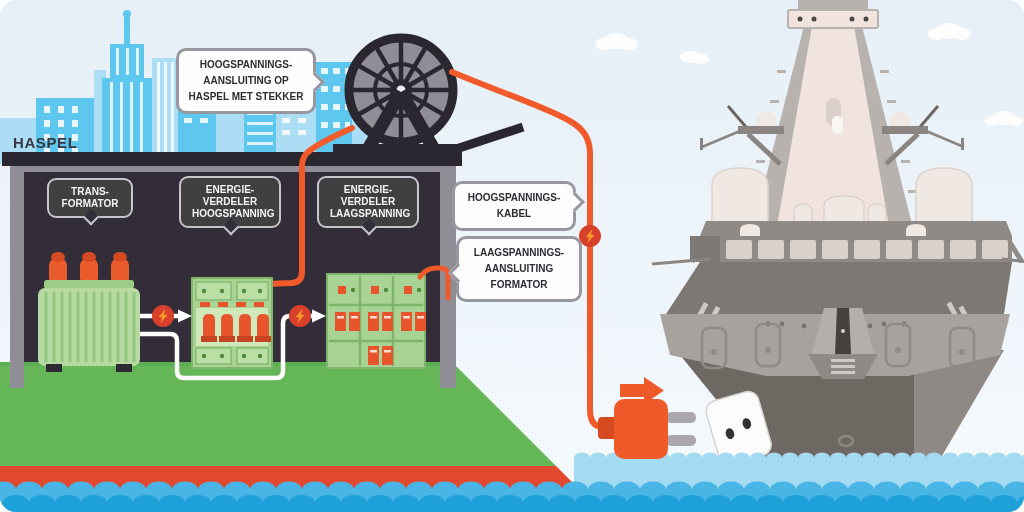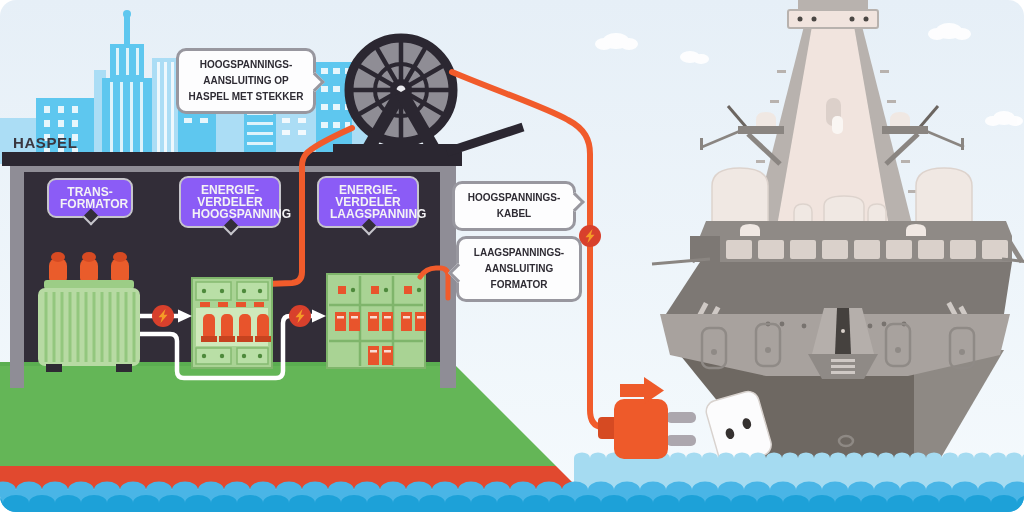--- a/index.html
+++ b/index.html
@@ -12,8 +12,8 @@
           white-space:pre-line;z-index:5;}
   .bubble.light{background:#FDFDFE;border:3px solid #98979F;border-radius:10px;color:#2E2B33;
           font-size:10px;line-height:16px;padding:6px 4px;}
-  .bubble.dark{background:#8b5cf6;border:2.5px solid #C6C5CB;border-radius:9px;color:#F4F3F5;
-          font-size:12px;line-height:12px;padding:6px 11px;}
+  .bubble.dark{background:#404040;border:2.5px solid #C6C5CB;border-radius:9px;color:#F4F3F5;
+          font-size:10px;line-height:12px;padding:6px 11px;}
   .pt-down::after{content:"";position:absolute;left:50%;bottom:-7px;width:10px;height:10px;
           margin-left:-5px;background:#332E39;border-right:2.5px solid #C6C5CB;
           border-bottom:2.5px solid #C6C5CB;transform:rotate(45deg);}

